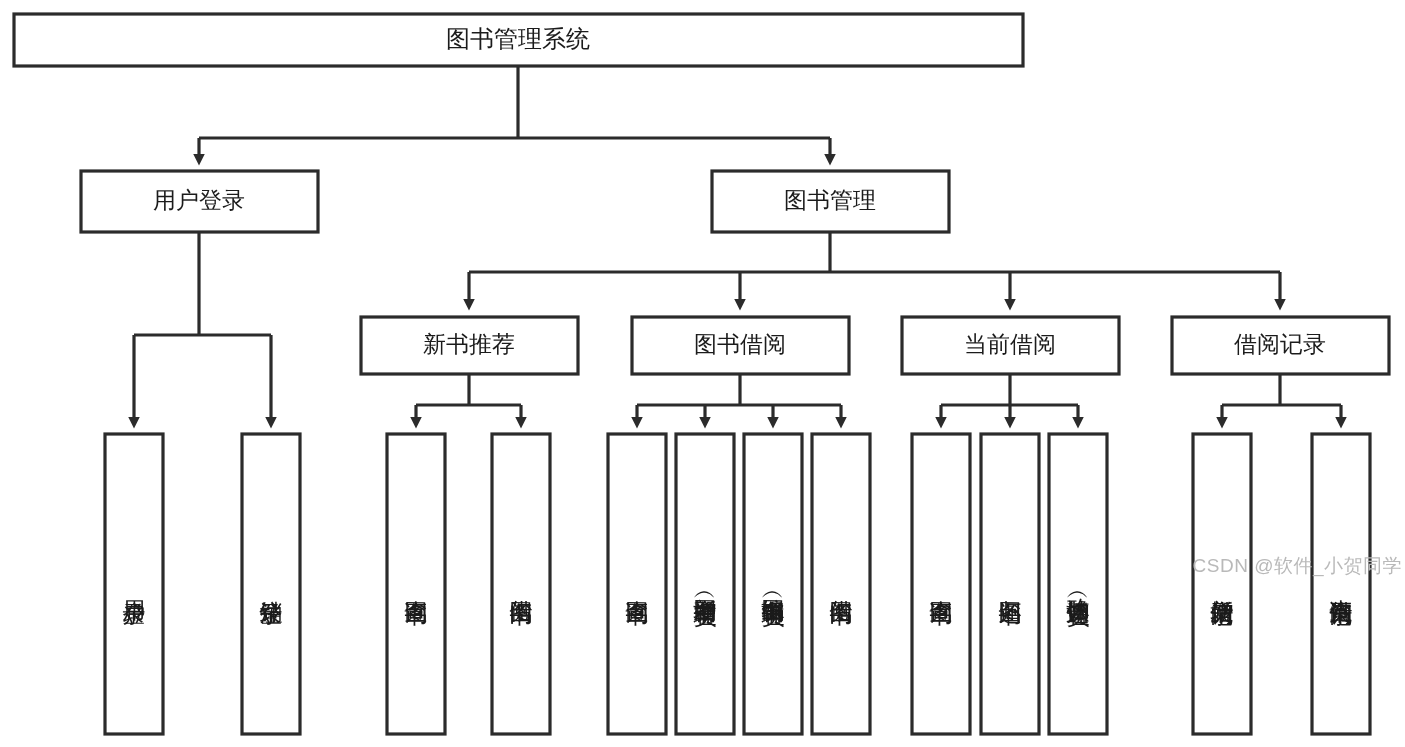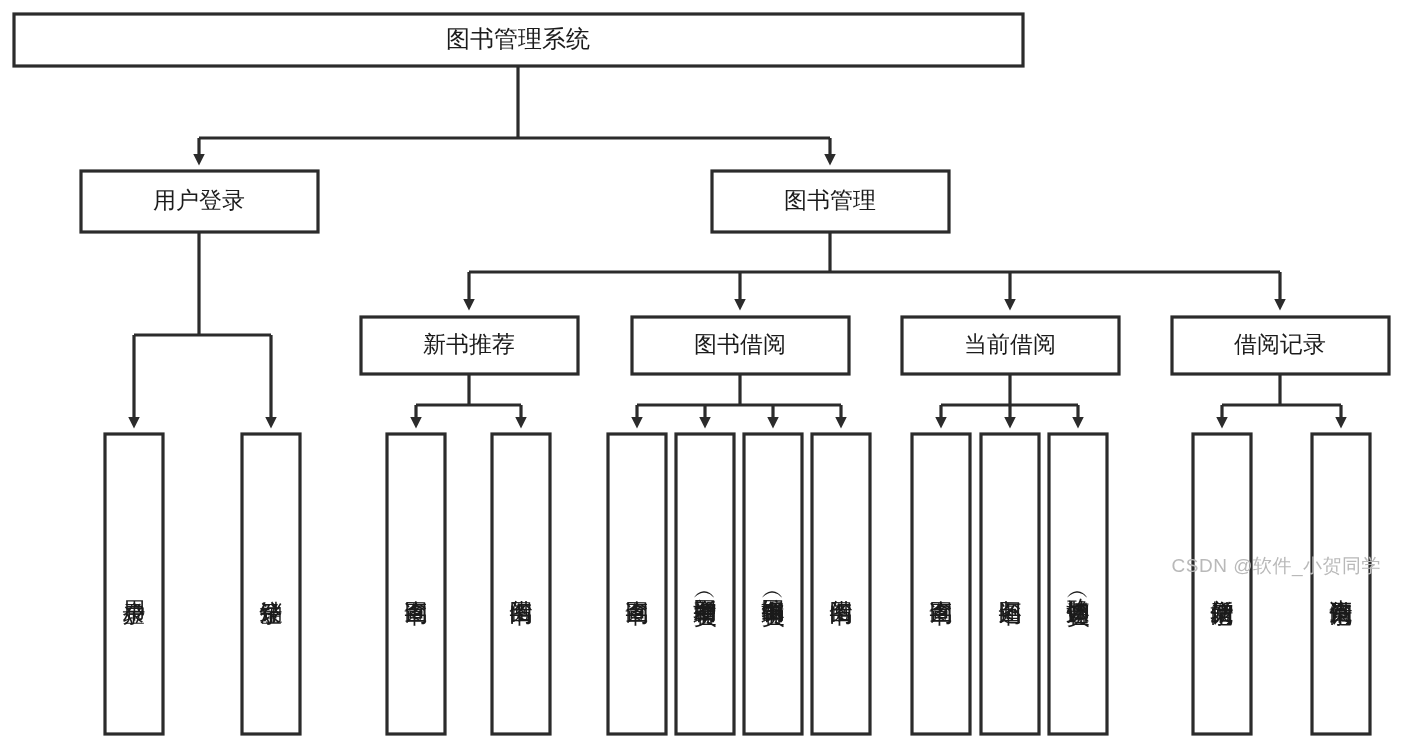--- a/index.html
+++ b/index.html
@@ -36,7 +36,7 @@
     user-select:none;
   }
   .watermark{
-    position:absolute;right:24px;bottom:4px;
+    position:absolute;right:3px;bottom:4px;
     font-family:"Liberation Sans","DejaVu Sans",sans-serif;
     font-size:19px;color:#b9b9b9;letter-spacing:.5px;white-space:nowrap;margin-top:28px;
   }

